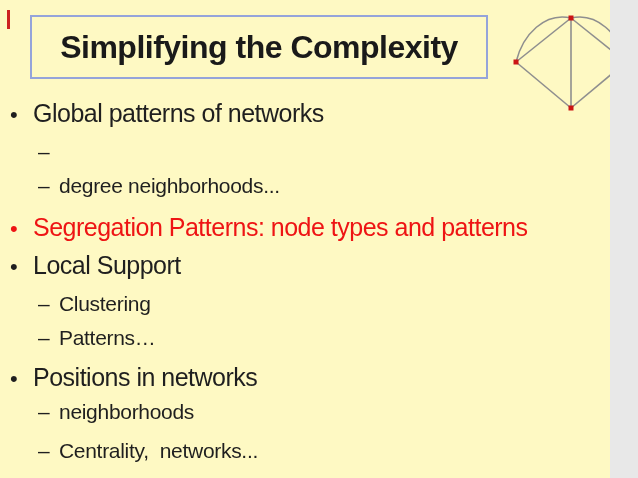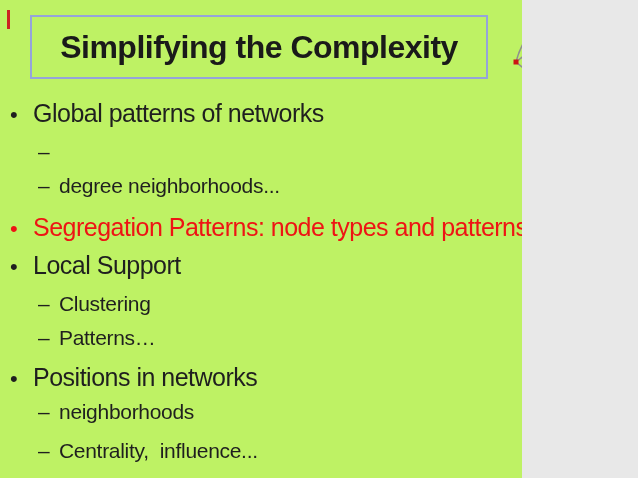--- a/index.html
+++ b/index.html
@@ -5,8 +5,8 @@
   html,body{margin:0;padding:0;background:#e8e8e8;}
   .slide{
     position:relative;
-    width:522px;height:478px;
-    background:#bef264;
+    width:610px;height:478px;
+    background:#fef9c3;
     overflow:hidden;
     font-family:"Liberation Sans", sans-serif;
     color:#1f1f1f;

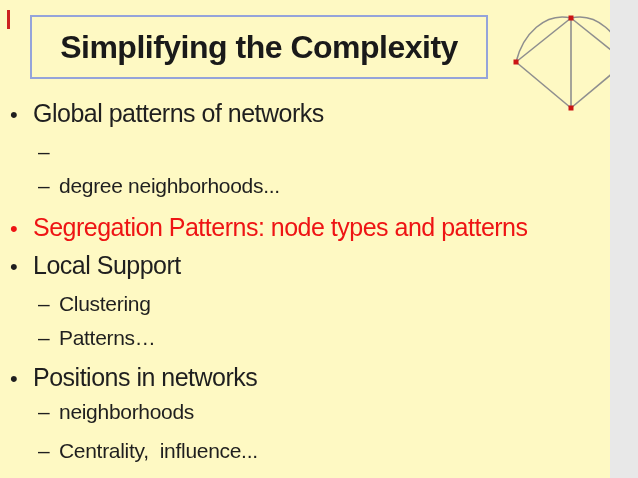--- a/index.html
+++ b/index.html
@@ -110,7 +110,7 @@
 
   <div class="line l2" style="left:38px;top:438px">
     <span class="marker">–</span>
-    <span class="txt">Centrality,  influence...</span>
+    <span class="txt">Centrality,  networks...</span>
   </div>
 
 </div>

